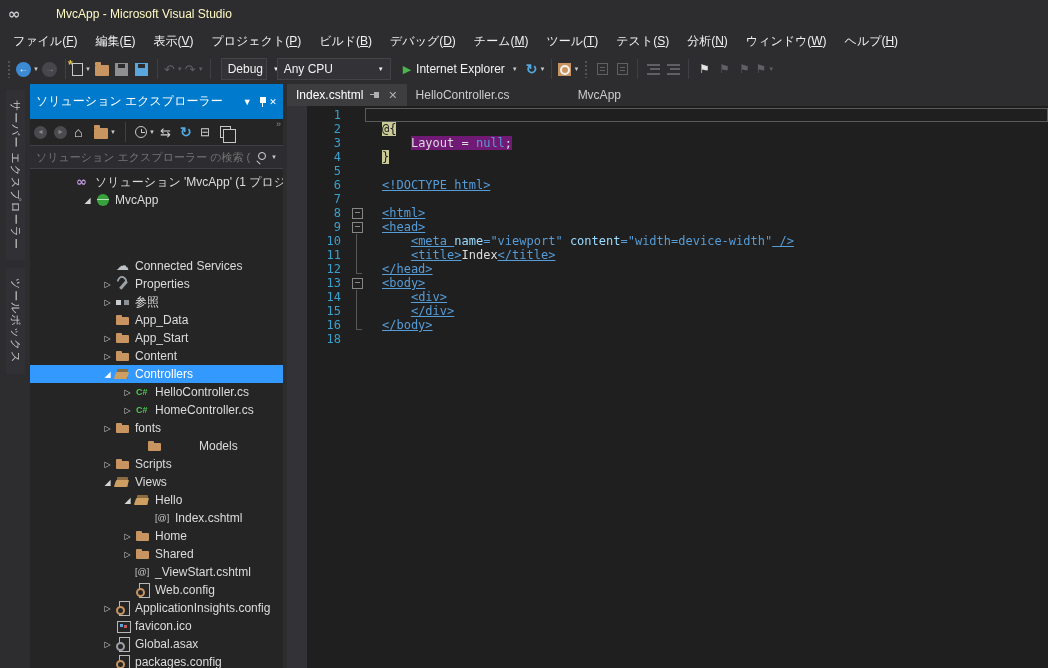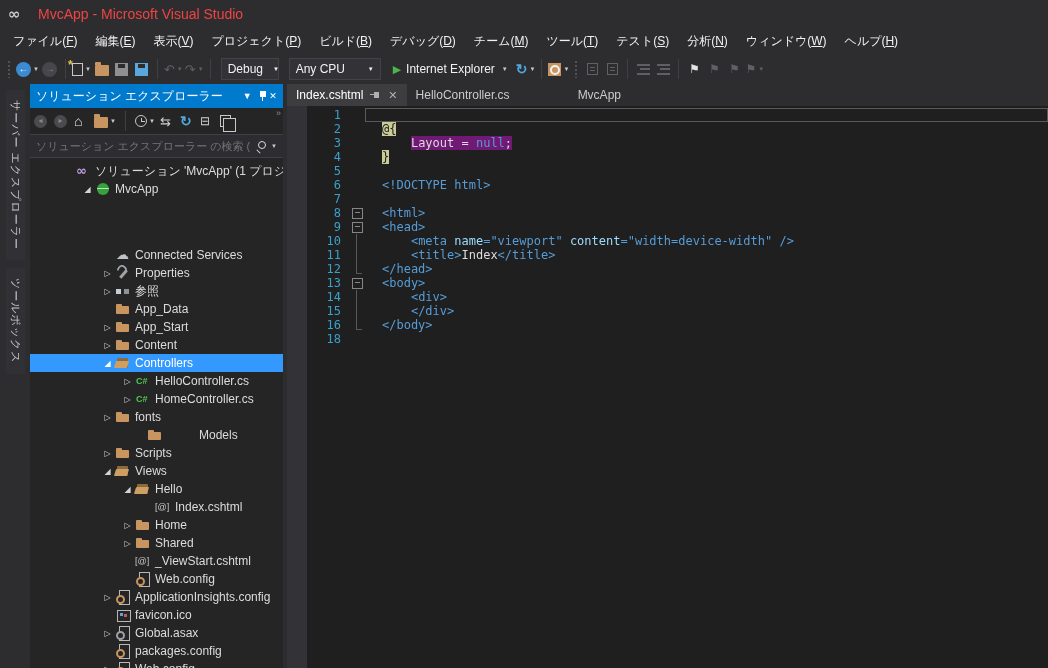--- a/index.html
+++ b/index.html
@@ -10,7 +10,7 @@
   
   .titlebar { height:28px; display:flex; align-items:center; padding-left:8px; background:#2d2d30; }
   .vslogo { color:#c9c9ce; font:bold 15px/18px "DejaVu Sans",sans-serif; width:24px; }
-  .title  { color:#ef4444; font-size:14px; margin-left:6px; }
+  .title  { color:#fef9c3; font-size:12px; margin-left:24px; }
 
   
   .menubar { height:26px; display:flex; align-items:center; padding-left:4px; }

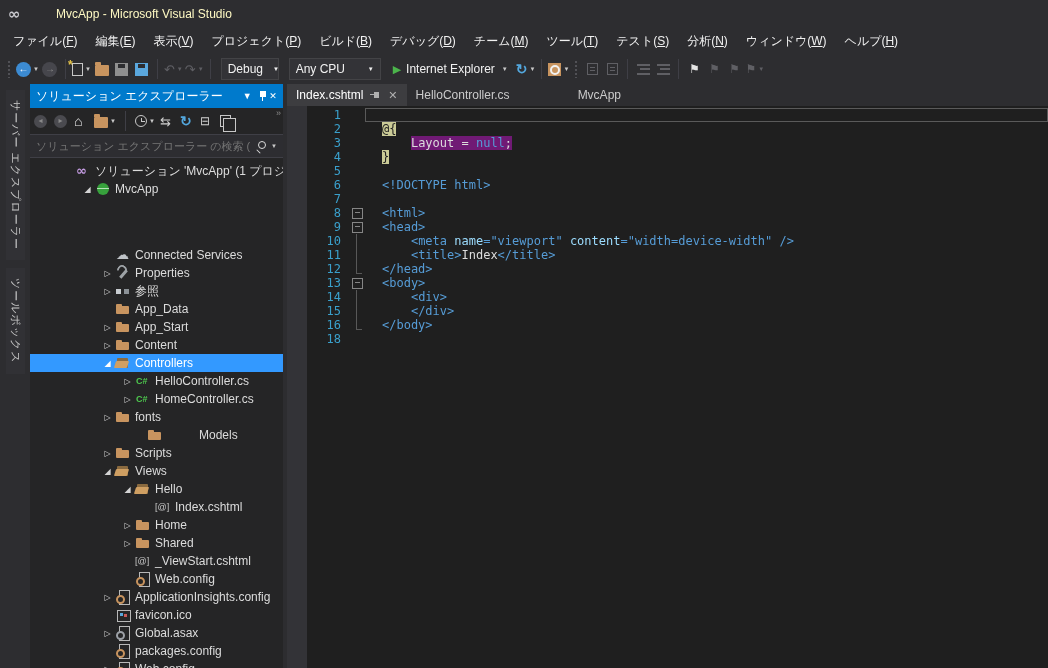--- a/index.html
+++ b/index.html
@@ -220,7 +220,7 @@
         <span class="caret dim">▼</span>
       </span>
     <span class="tsep"></span>
-    <div class="combo" style="width:58px;">
+    <div class="combo" style="width:46px;">
       <span class="lbl">Debug</span>
       <span class="caret">▼</span>
     </div>

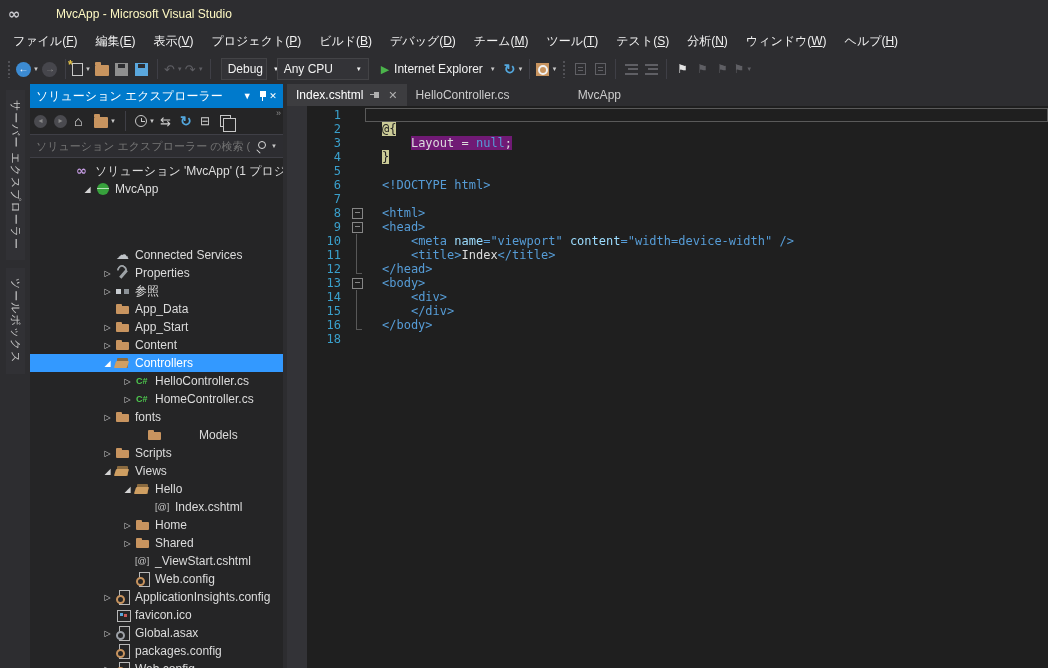--- a/index.html
+++ b/index.html
@@ -224,7 +224,7 @@
       <span class="lbl">Debug</span>
       <span class="caret">▼</span>
     </div>
-    <div class="combo" style="width:92px;">
+    <div class="combo" style="width:114px;">
       <span class="lbl">Any CPU</span>
       <span class="caret">▼</span>
     </div>

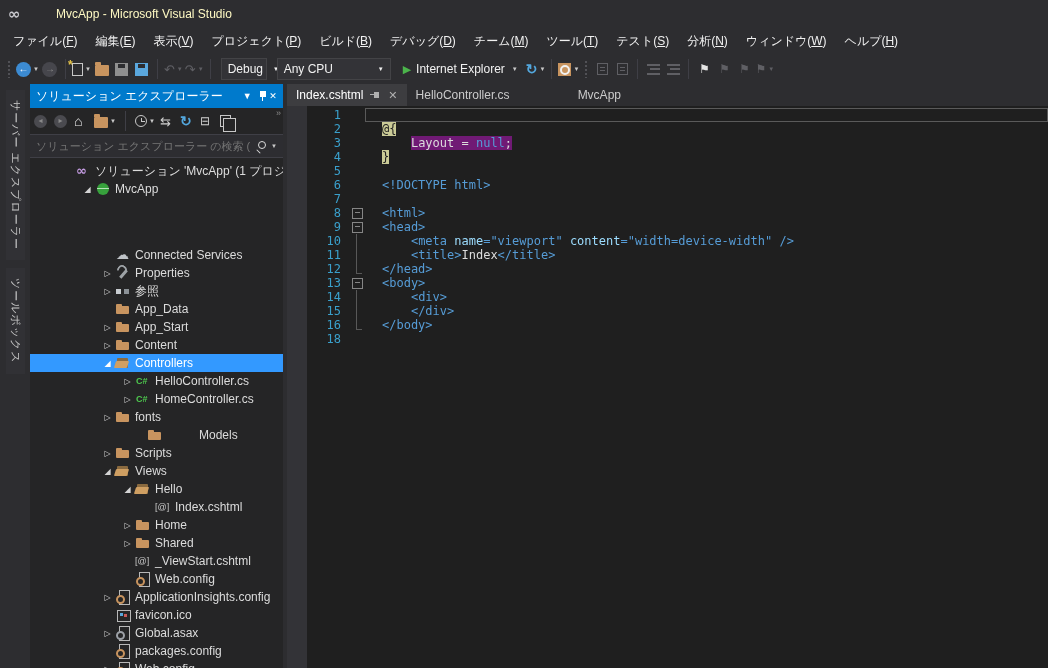--- a/index.html
+++ b/index.html
@@ -67,7 +67,7 @@
 
   
   .sepanel { width:253px; background:#252526; display:flex; flex-direction:column; }
-  .sehead { height:24px; background:#007acc; display:flex; align-items:center; padding:0 6px; gap:6px; flex:none; }
+  .sehead { height:35px; background:#007acc; display:flex; align-items:center; padding:0 6px; gap:6px; flex:none; }
   .sehead .htitle { color:#ffffff; font-size:12px; white-space:nowrap; }
   .hgrip { flex:1; height:6px; margin:0 4px;
            background-image:radial-gradient(rgba(255,255,255,.45) 1px, transparent 1.2px); background-size:4px 3px; }

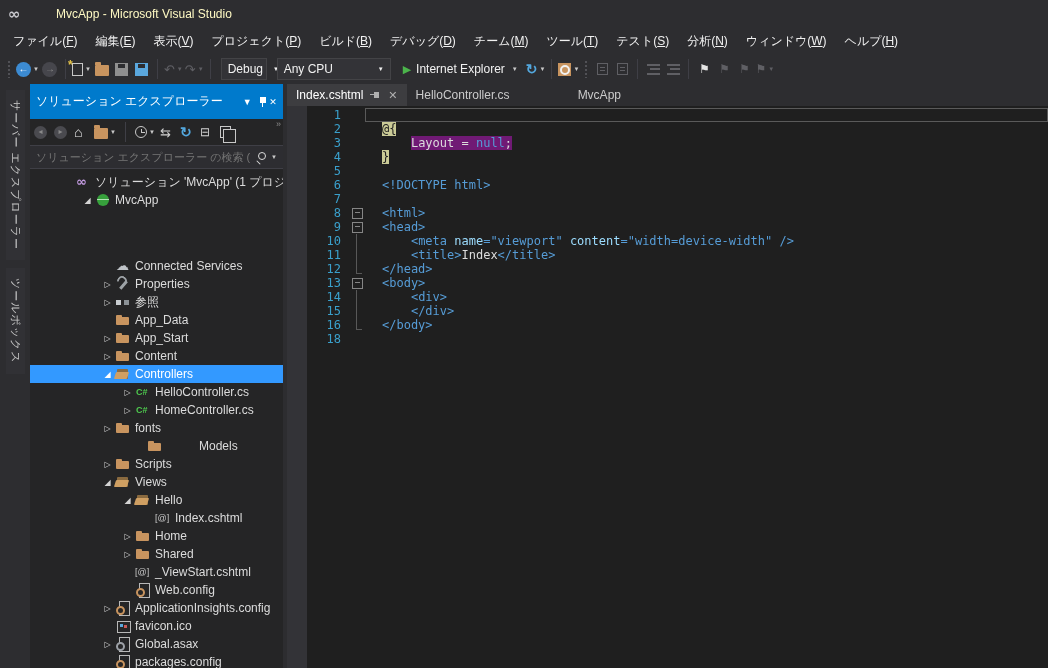--- a/index.html
+++ b/index.html
@@ -155,7 +155,7 @@
   .codecell { flex:1; padding-left:17px; white-space:pre; color:#dcdcdc; min-width:0; }
   .codecell.current { border:1px solid #5a5a5a; }
   .seg.plain { color:#dcdcdc; }
-  .seg.tag   { color:#569cd6; }
+  .seg.tag   { color:#569cd6;text-decoration:underline; }
   .seg.attr  { color:#9cdcfe; }
   .seg.val   { color:#569cd6; }
   .seg.kw    { color:#569cd6; }

